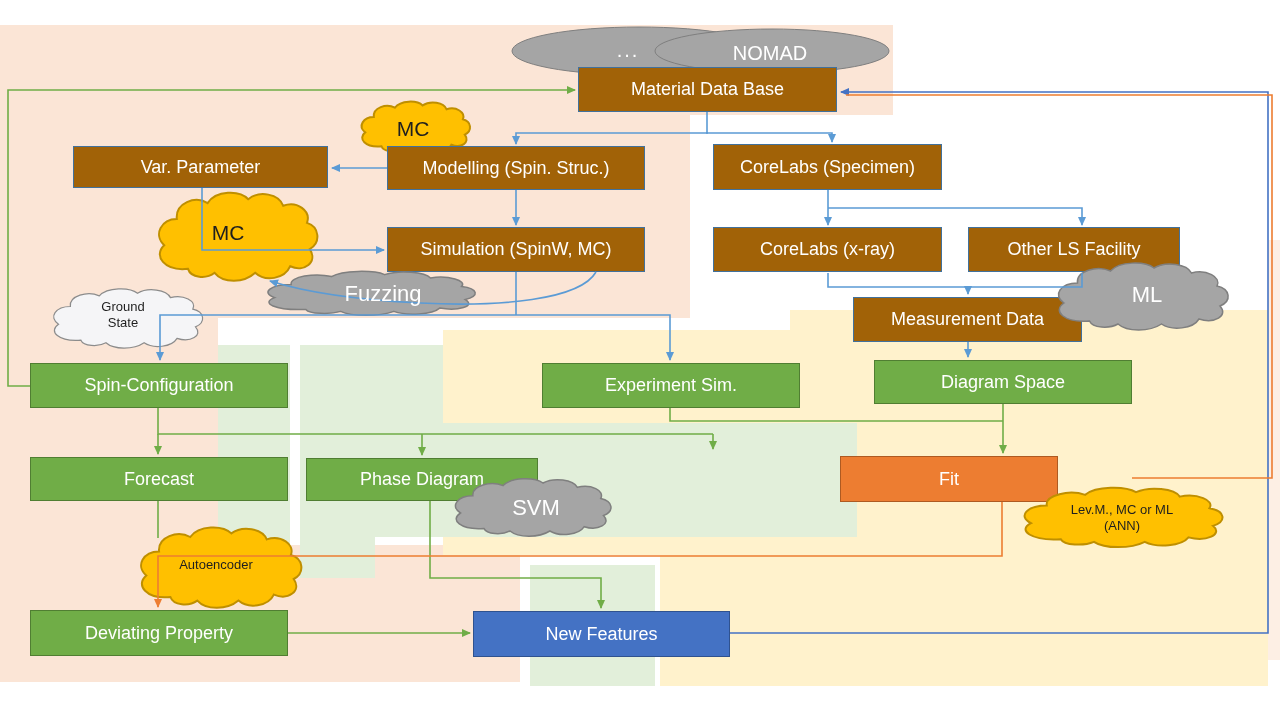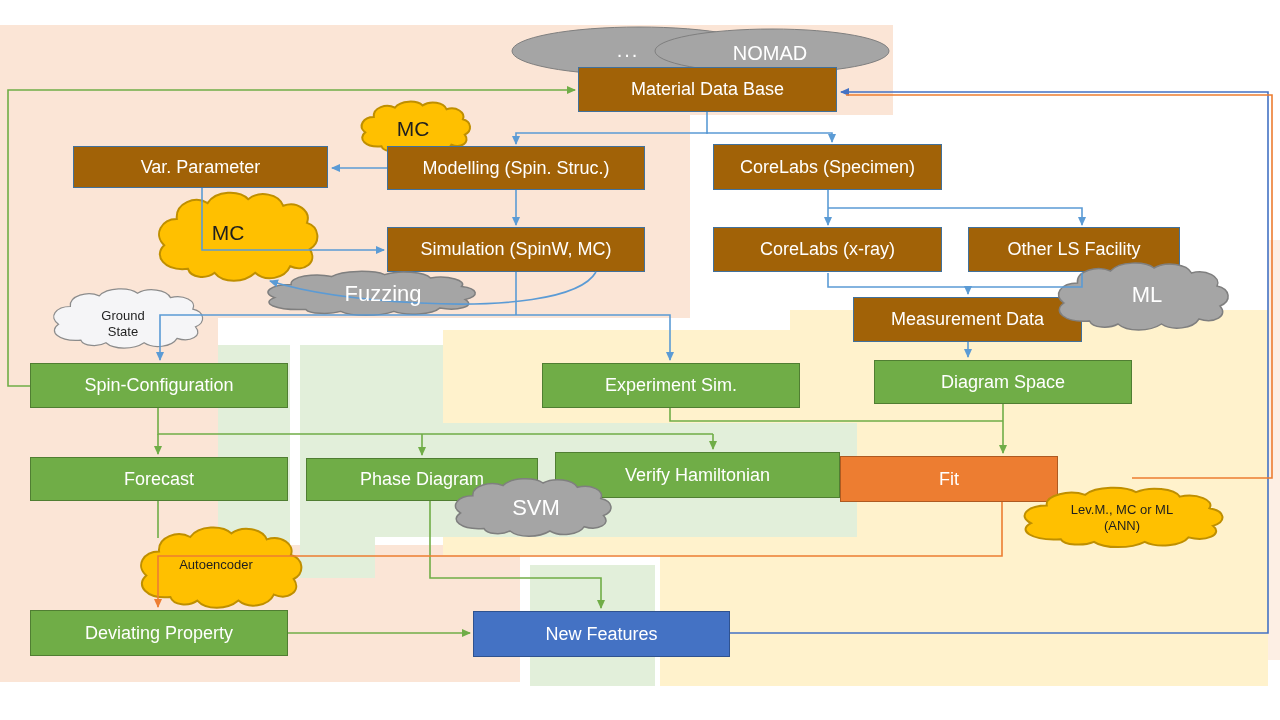--- a/index.html
+++ b/index.html
@@ -150,7 +150,7 @@
   <div class="cloud-label cl-black fs21" style="left:413px;top:129px;">MC</div>
   <div class="cloud-label cl-black fs21" style="left:228px;top:233px;">MC</div>
   <div class="cloud-label cl-white fs22" style="left:383px;top:294px;">Fuzzing</div>
-  <div class="cloud-label cl-black fs13" style="left:123px;top:315px;margin-top:9px;">
+  <div class="cloud-label cl-black fs13" style="left:123px;top:315px;">
     <span>Ground</span>
     <span>State</span>
   </div>

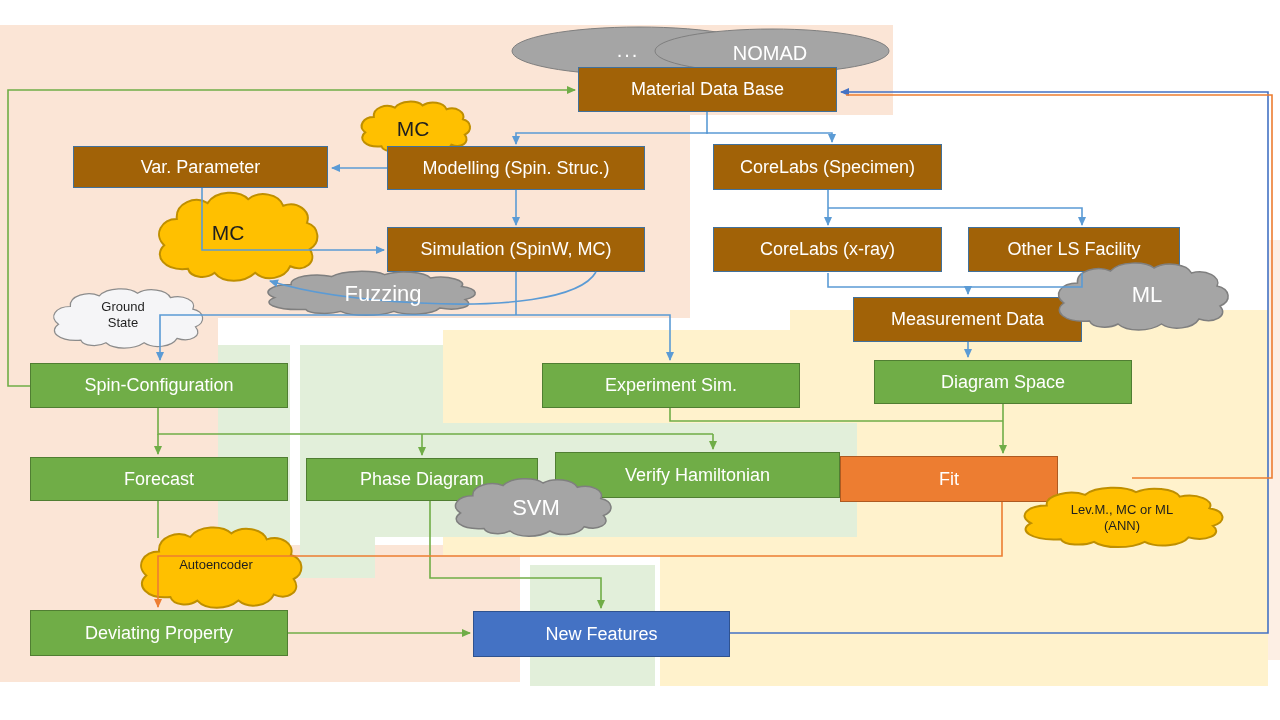--- a/index.html
+++ b/index.html
@@ -76,7 +76,6 @@
   <div class="node node-green" style="left:542px;top:363px;width:258px;height:45px;">Experiment Sim.</div>
   <div class="node node-green" style="left:30px;top:457px;width:258px;height:44px;">Forecast</div>
   <div class="node node-green" style="left:306px;top:458px;width:232px;height:43px;">Phase Diagram</div>
-  <div class="node node-green" style="left:555px;top:452px;width:285px;height:46px;">Verify Hamiltonian</div>
   <div class="node node-orange" style="left:840px;top:456px;width:218px;height:46px;">Fit</div>
   <div class="node node-green" style="left:30px;top:610px;width:258px;height:46px;">Deviating Property</div>
   <div class="node node-darkblue" style="left:473px;top:611px;width:257px;height:46px;">New Features</div>

